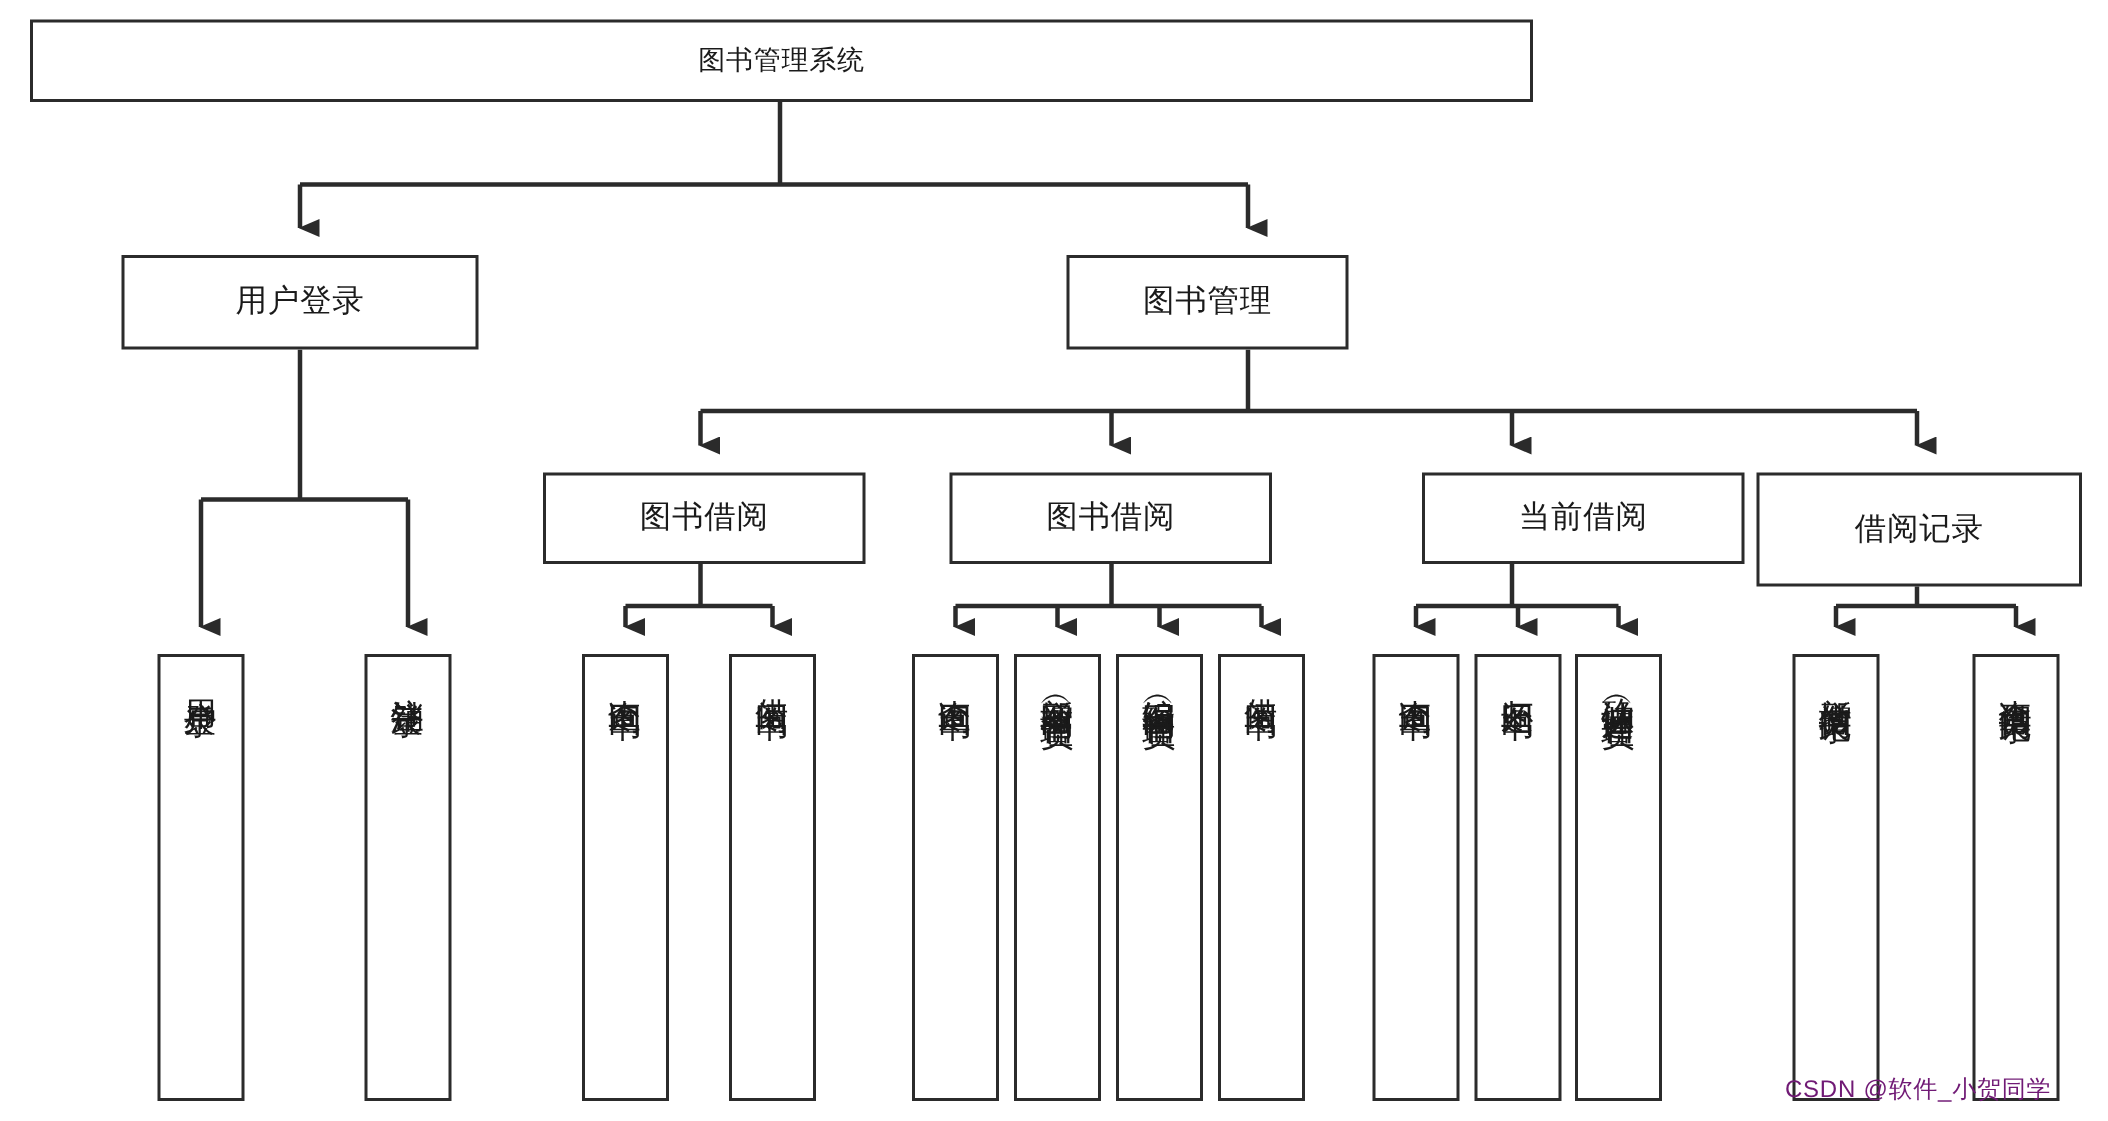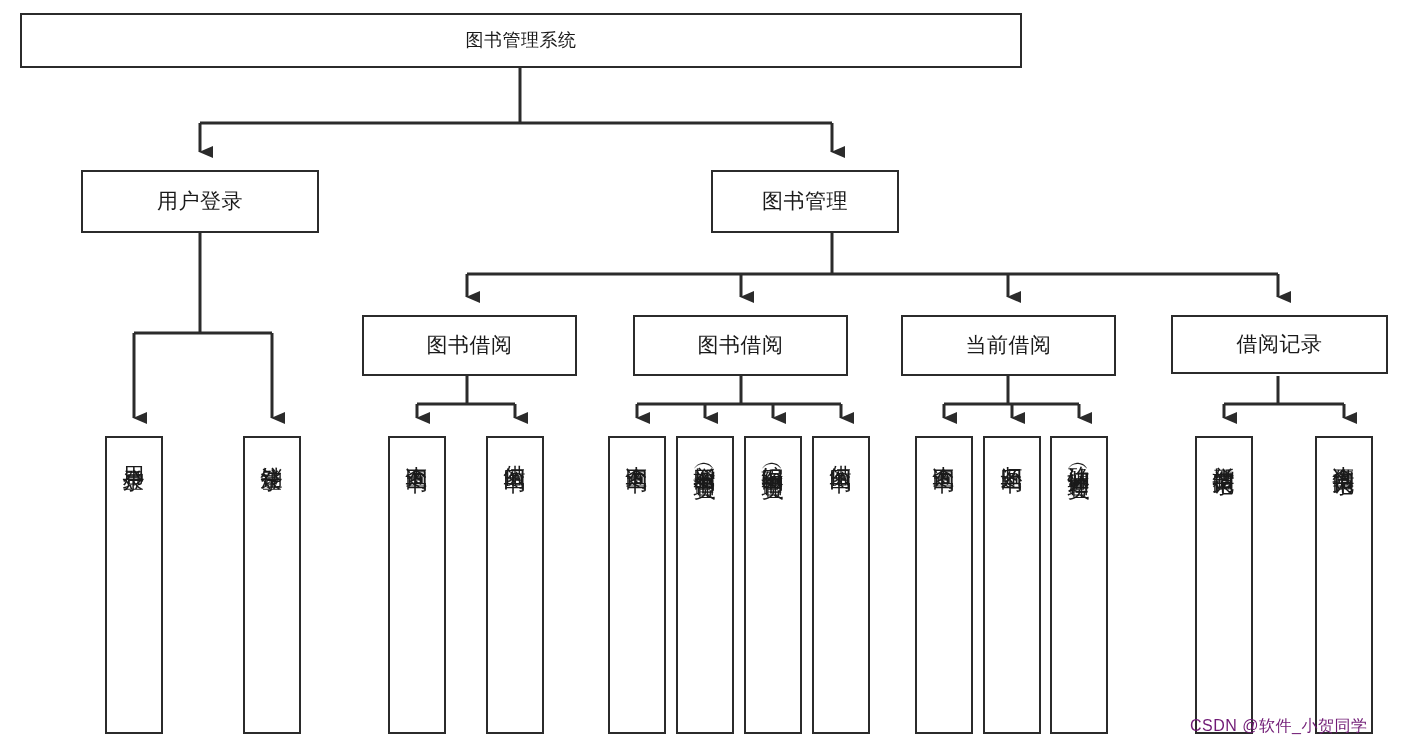--- a/index.html
+++ b/index.html
@@ -143,7 +143,7 @@
   <div class="node horiz" style="left:633px; top:315px; width:215px; height:61px;">
     <span class="label">图书借阅</span>
   </div>
-  <div class="node horiz" style="left:901px; top:315px; width:215px; height:61px;">
+  <div class="node horiz" style="left:948px; top:315px; width:215px; height:61px;">
     <span class="label">当前借阅</span>
   </div>
   <div class="node horiz" style="left:1171px; top:315px; width:217px; height:59px;">

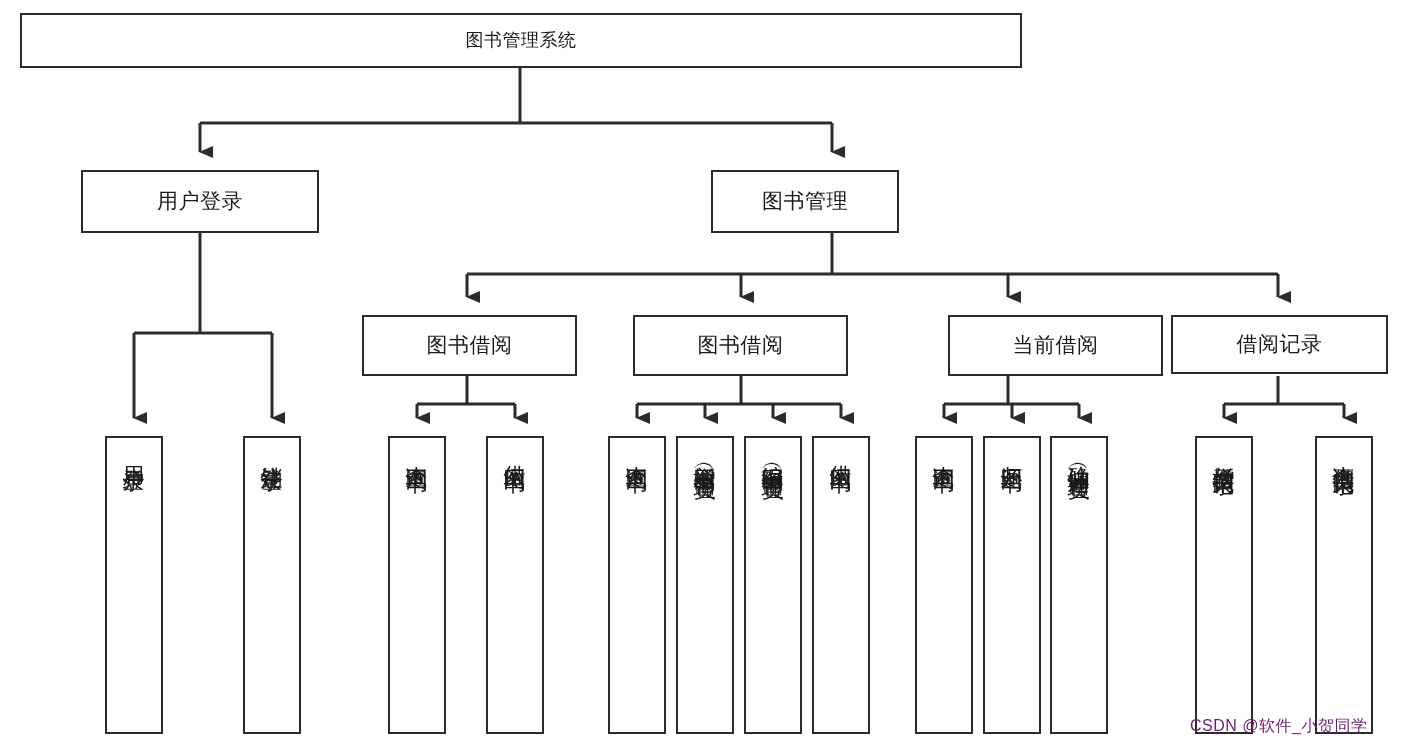--- a/index.html
+++ b/index.html
@@ -146,7 +146,7 @@
   <div class="node horiz" style="left:948px; top:315px; width:215px; height:61px;">
     <span class="label">当前借阅</span>
   </div>
-  <div class="node horiz" style="left:1171px; top:315px; width:217px; height:59px;">
+  <div class="node horiz" style="left:1171px; top:315px; width:217px; height:76px;">
     <span class="label">借阅记录</span>
   </div>
 

